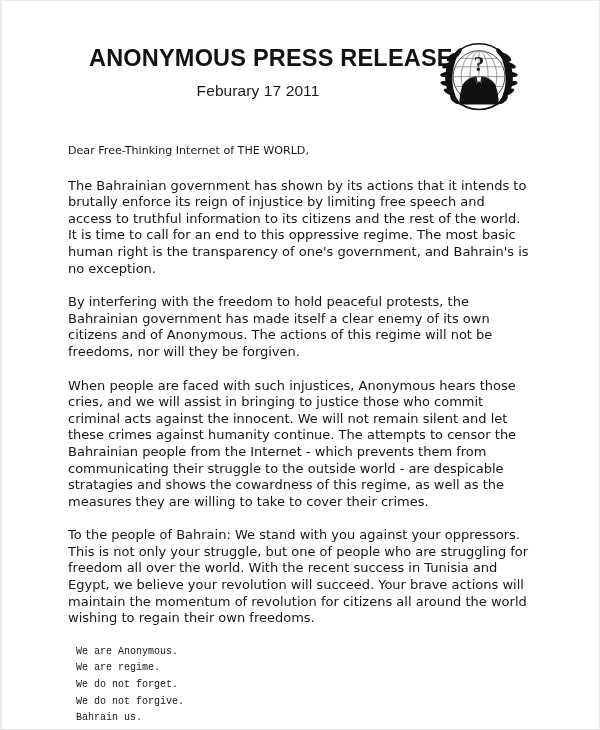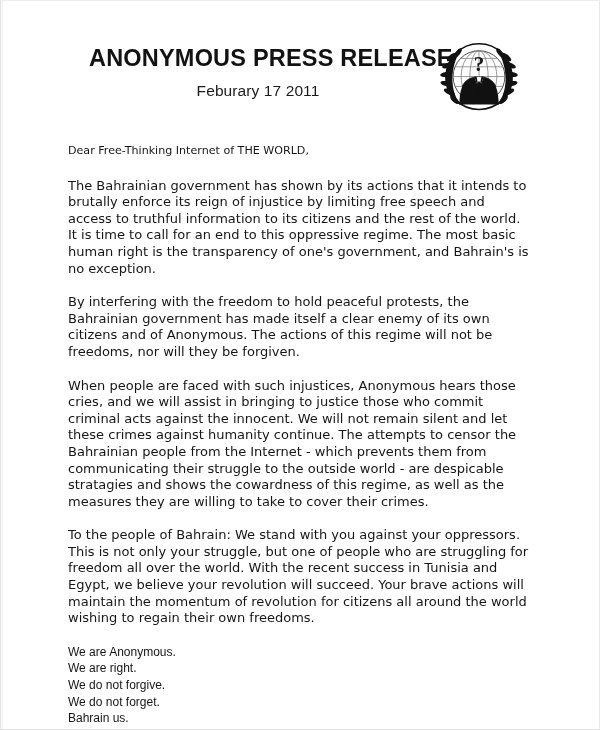--- a/index.html
+++ b/index.html
@@ -95,11 +95,11 @@
     text-align: left;
   }
   .signoff {
-    font-family: Liberation Sans, sans-serif;
-    font-size: 12px;
+    font-family: Liberation Mono, monospace;
+    font-size: 10px;
     color: #161616;
     line-height: 16.6px;
-    margin: 0;
+    margin: 8px;
   }
   .signoff div { white-space: nowrap; }
 </style>

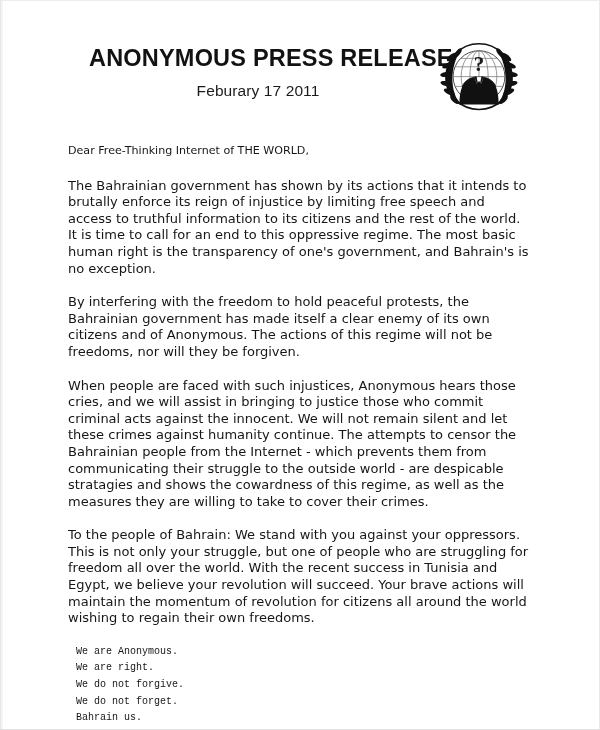--- a/index.html
+++ b/index.html
@@ -201,7 +201,7 @@
 
     <div class="signoff">
       <div>We are Anonymous.</div>
-      <div>We are right.</div>
+      <div>We are regime.</div>
       <div>We do not forgive.</div>
       <div>We do not forget.</div>
       <div>Bahrain us.</div>

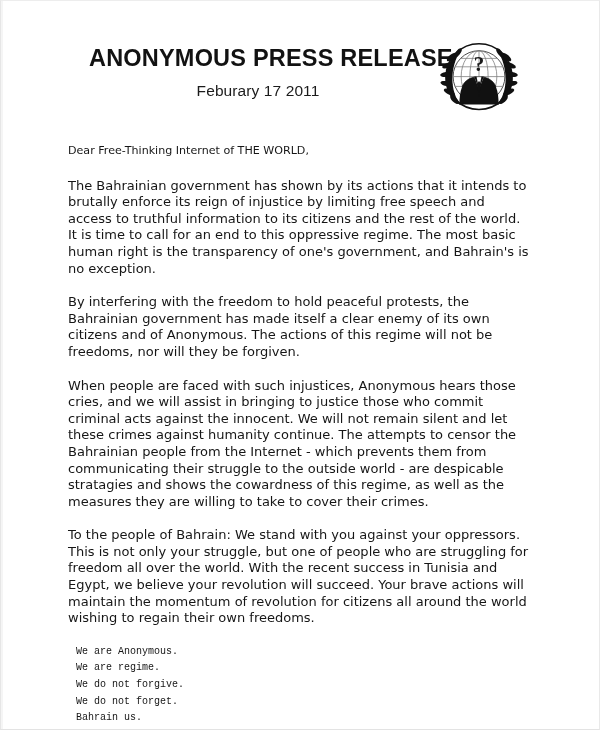--- a/index.html
+++ b/index.html
@@ -202,8 +202,8 @@
     <div class="signoff">
       <div>We are Anonymous.</div>
       <div>We are regime.</div>
+      <div>We do not forget.</div>
       <div>We do not forgive.</div>
-      <div>We do not forget.</div>
       <div>Bahrain us.</div>
     </div>
 

